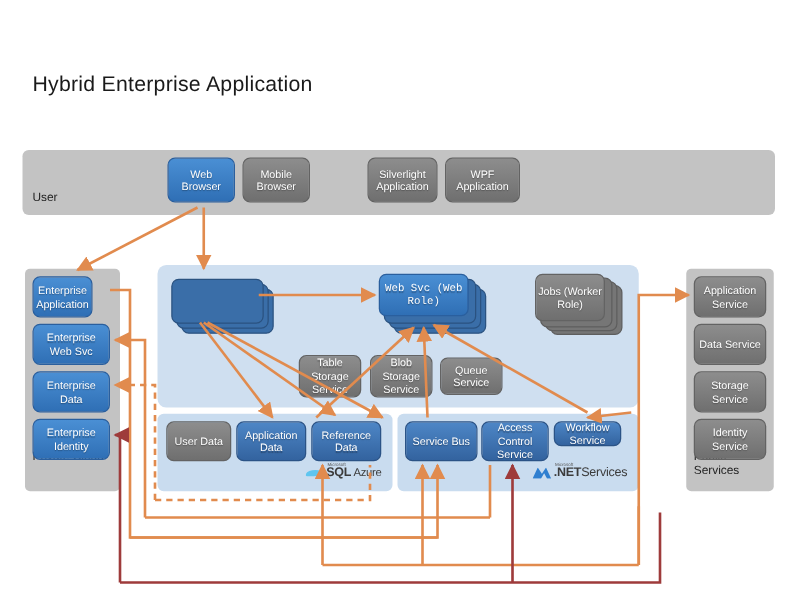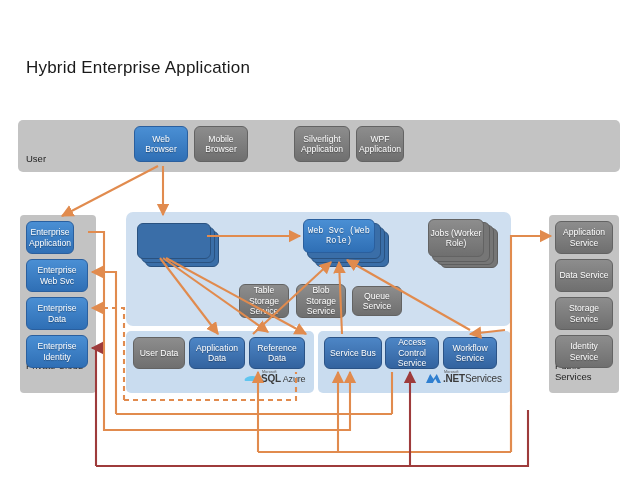--- a/index.html
+++ b/index.html
@@ -64,7 +64,7 @@
   <div class="node blue" style="left:134px;top:126px;width:54px;height:36px;">Web Browser</div>
   <div class="node grayn" style="left:194px;top:126px;width:54px;height:36px;">Mobile Browser</div>
   <div class="node grayn" style="left:294px;top:126px;width:56px;height:36px;">Silverlight Application</div>
-  <div class="node grayn" style="left:356px;top:126px;width:48px;height:36px;">WPF Application</div>
+  <div class="node grayn" style="left:356px;top:126px;width:60px;height:36px;">WPF Application</div>
 
   <div class="panel gray-col" style="left:20px;top:215px;width:76px;height:178px;">
     <div class="band-label" style="left:6px;top:145px;">Private Cloud</div>

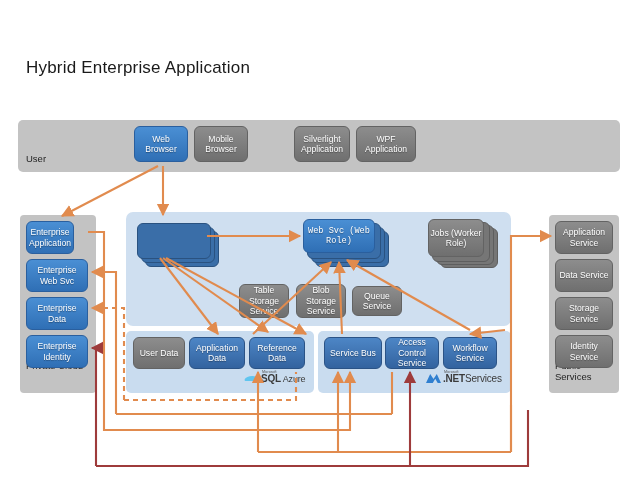--- a/index.html
+++ b/index.html
@@ -128,7 +128,7 @@
   <div class="panel sub-panel" style="left:318px;top:331px;width:193px;height:62px;"></div>
   <div class="node blue2" style="left:324px;top:337px;width:58px;height:32px;">Service Bus</div>
   <div class="node blue2" style="left:385px;top:337px;width:54px;height:32px;">Access Control Service</div>
-  <div class="node blue2" style="left:443px;top:337px;width:54px;height:32px;">Workflow Service</div>
+  <div class="node blue2" style="left:443px;top:337px;width:54px;height:20px;">Workflow Service</div>
   <div class="logo" style="left:426px;top:373px;">
     <div class="net-swoosh"></div>
     <div style="position:relative;">

